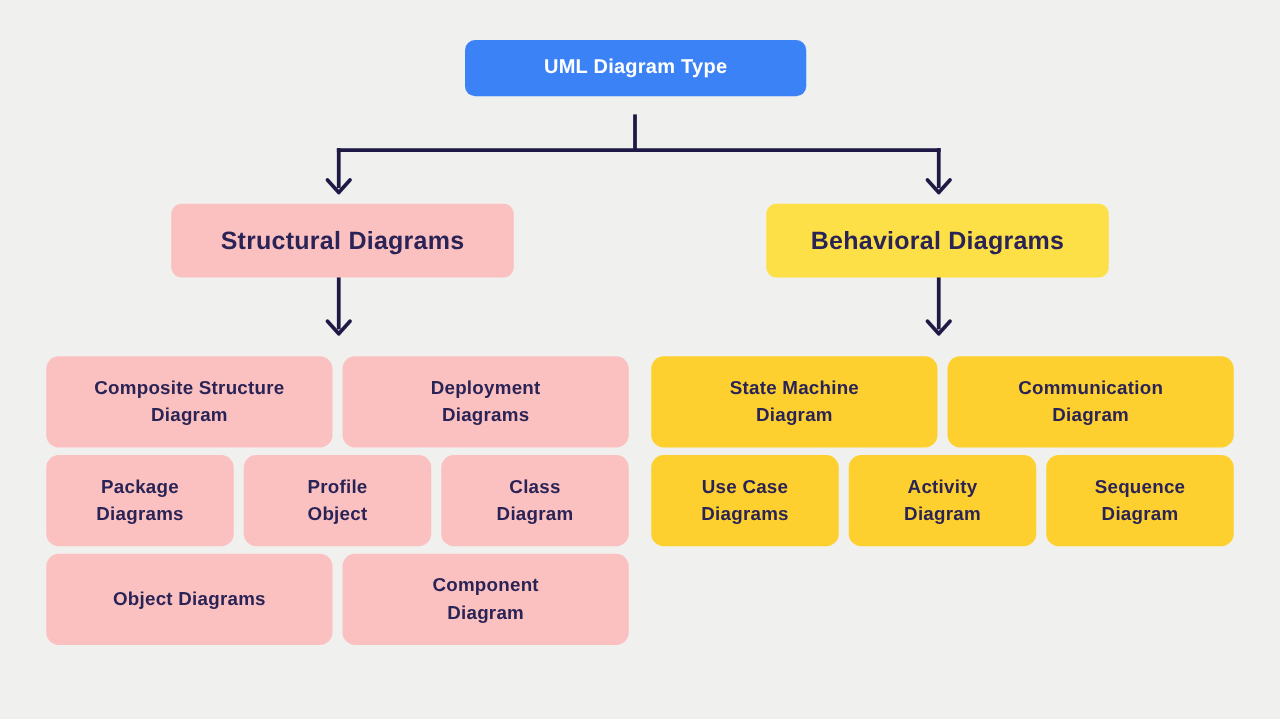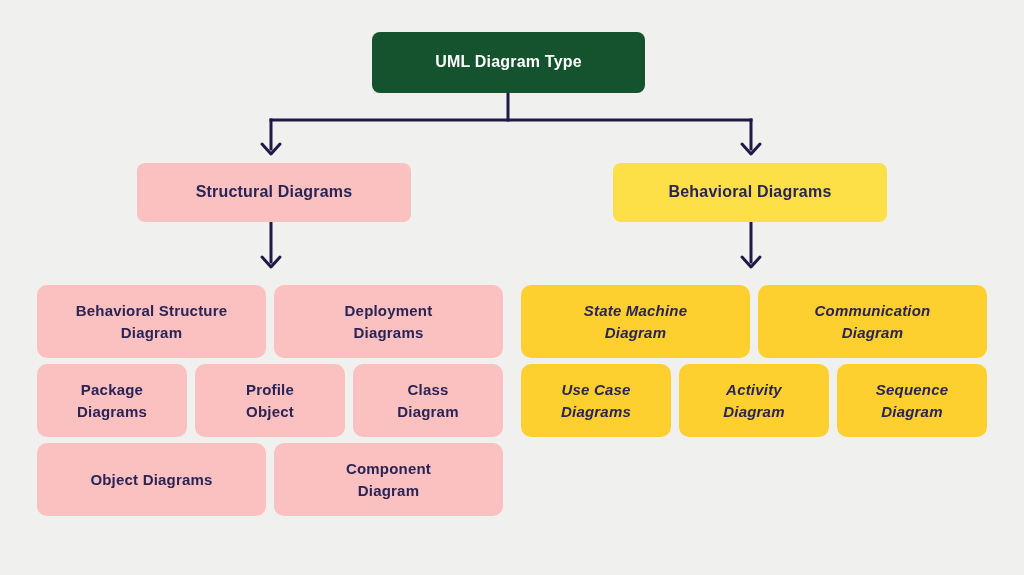--- a/index.html
+++ b/index.html
@@ -45,8 +45,8 @@
   }
   .node-root {
     left: 372px; top: 32px;
-    width: 273px; height: 61px;
-    background: #14532d;
+    width: 273px; height: 45px;
+    background: #3b82f6;
     border-radius: 8px;
     color: #ffffff;
     font-size: 16px;

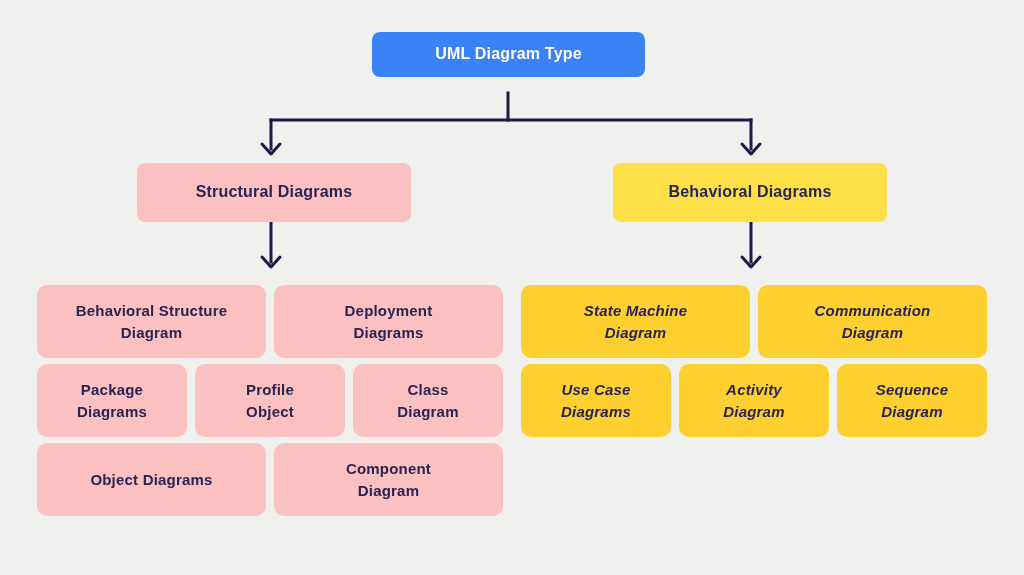--- a/index.html
+++ b/index.html
@@ -55,7 +55,7 @@
     top: 163px;
     width: 274px; height: 59px;
     border-radius: 8px;
-    font-size: 16px;
+    font-size: 20px;
   }
   .branch-structural { left: 137px; background: #fbc1c1; }
   .branch-behavioral { left: 613px; background: #fde047; text-align: right; }

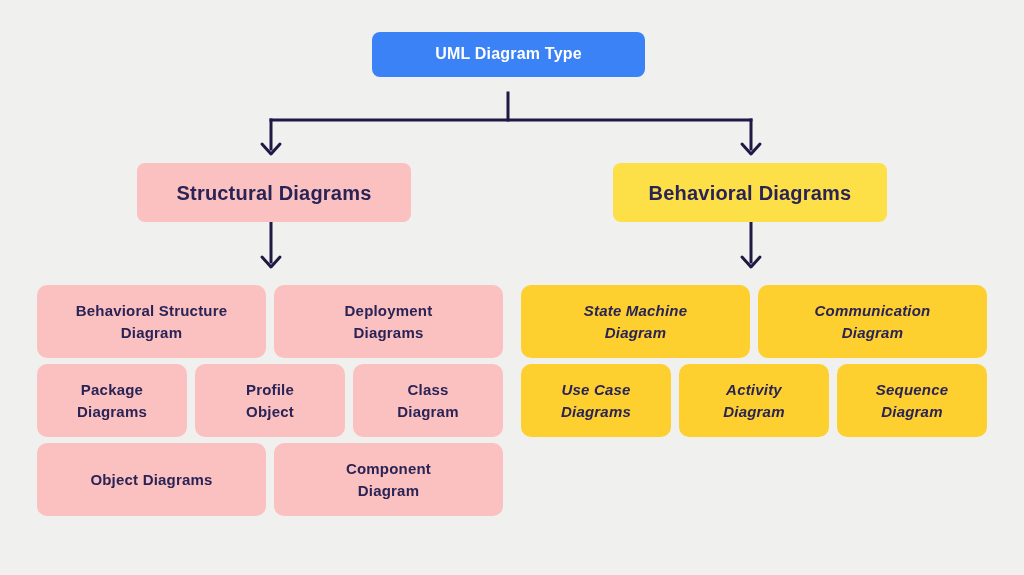--- a/index.html
+++ b/index.html
@@ -119,7 +119,7 @@
 
   <div class="grid grid-left">
     <div class="row">
-      <div class="leaf leaf-pink">Behavioral Structure
+      <div class="leaf leaf-pink">Composite Structure
 Diagram</div>
       <div class="leaf leaf-pink">Deployment
 Diagrams</div>

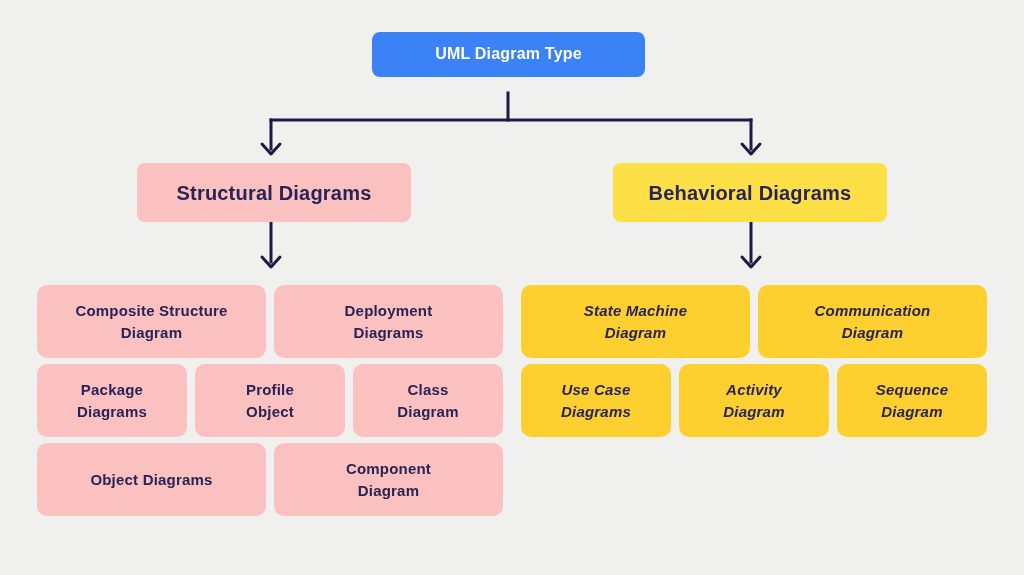--- a/index.html
+++ b/index.html
@@ -92,7 +92,7 @@
     padding: 4px 10px;
   }
   .leaf-pink   { background: #fbc1c1; }
-  .leaf-yellow { background: #fdd02f; font-style: italic; }
+  .leaf-yellow { background: #fdd02f; }
 </style>
 </head>
 <body>

